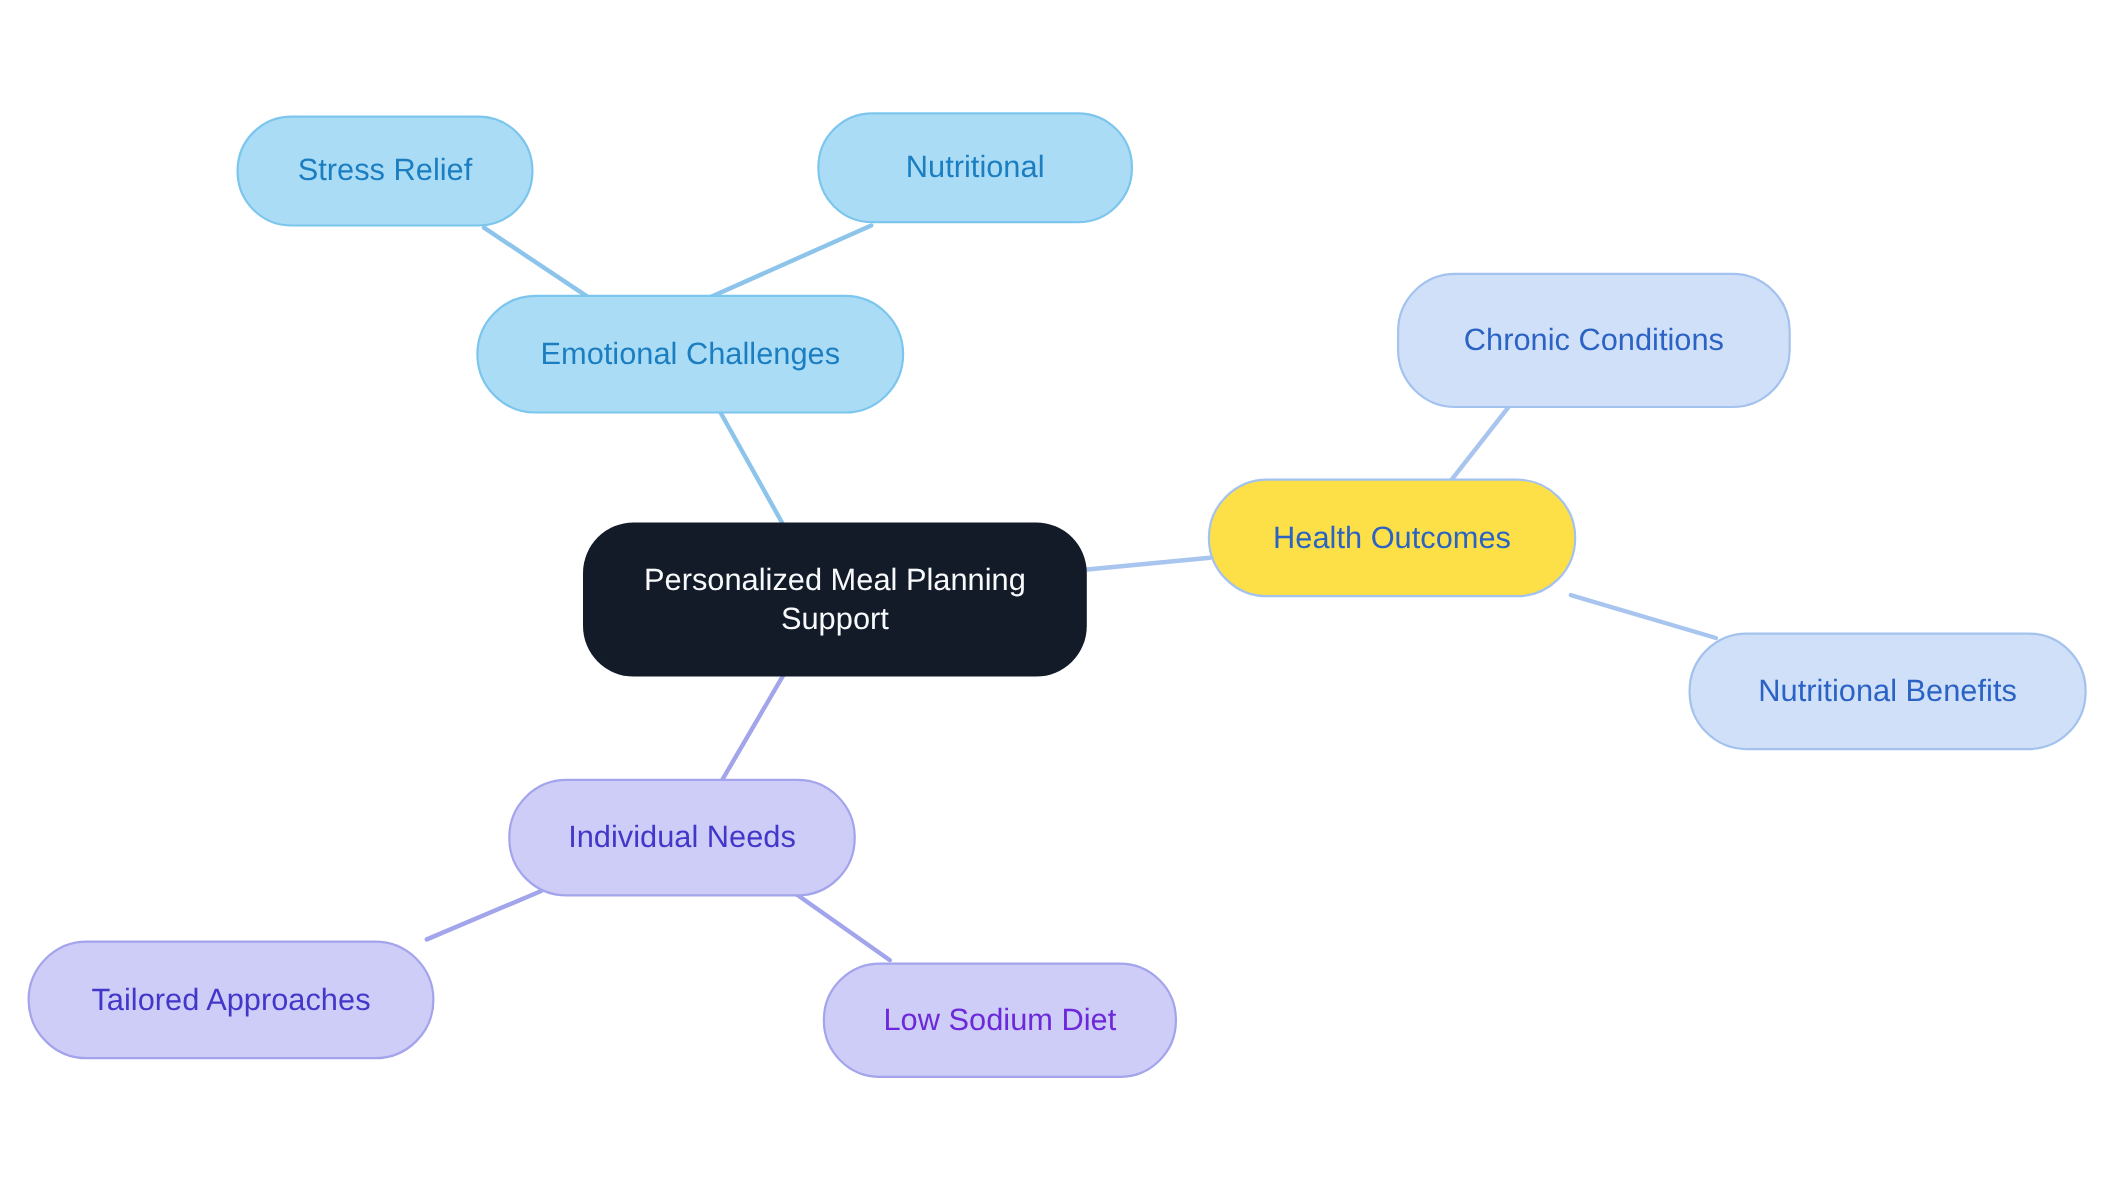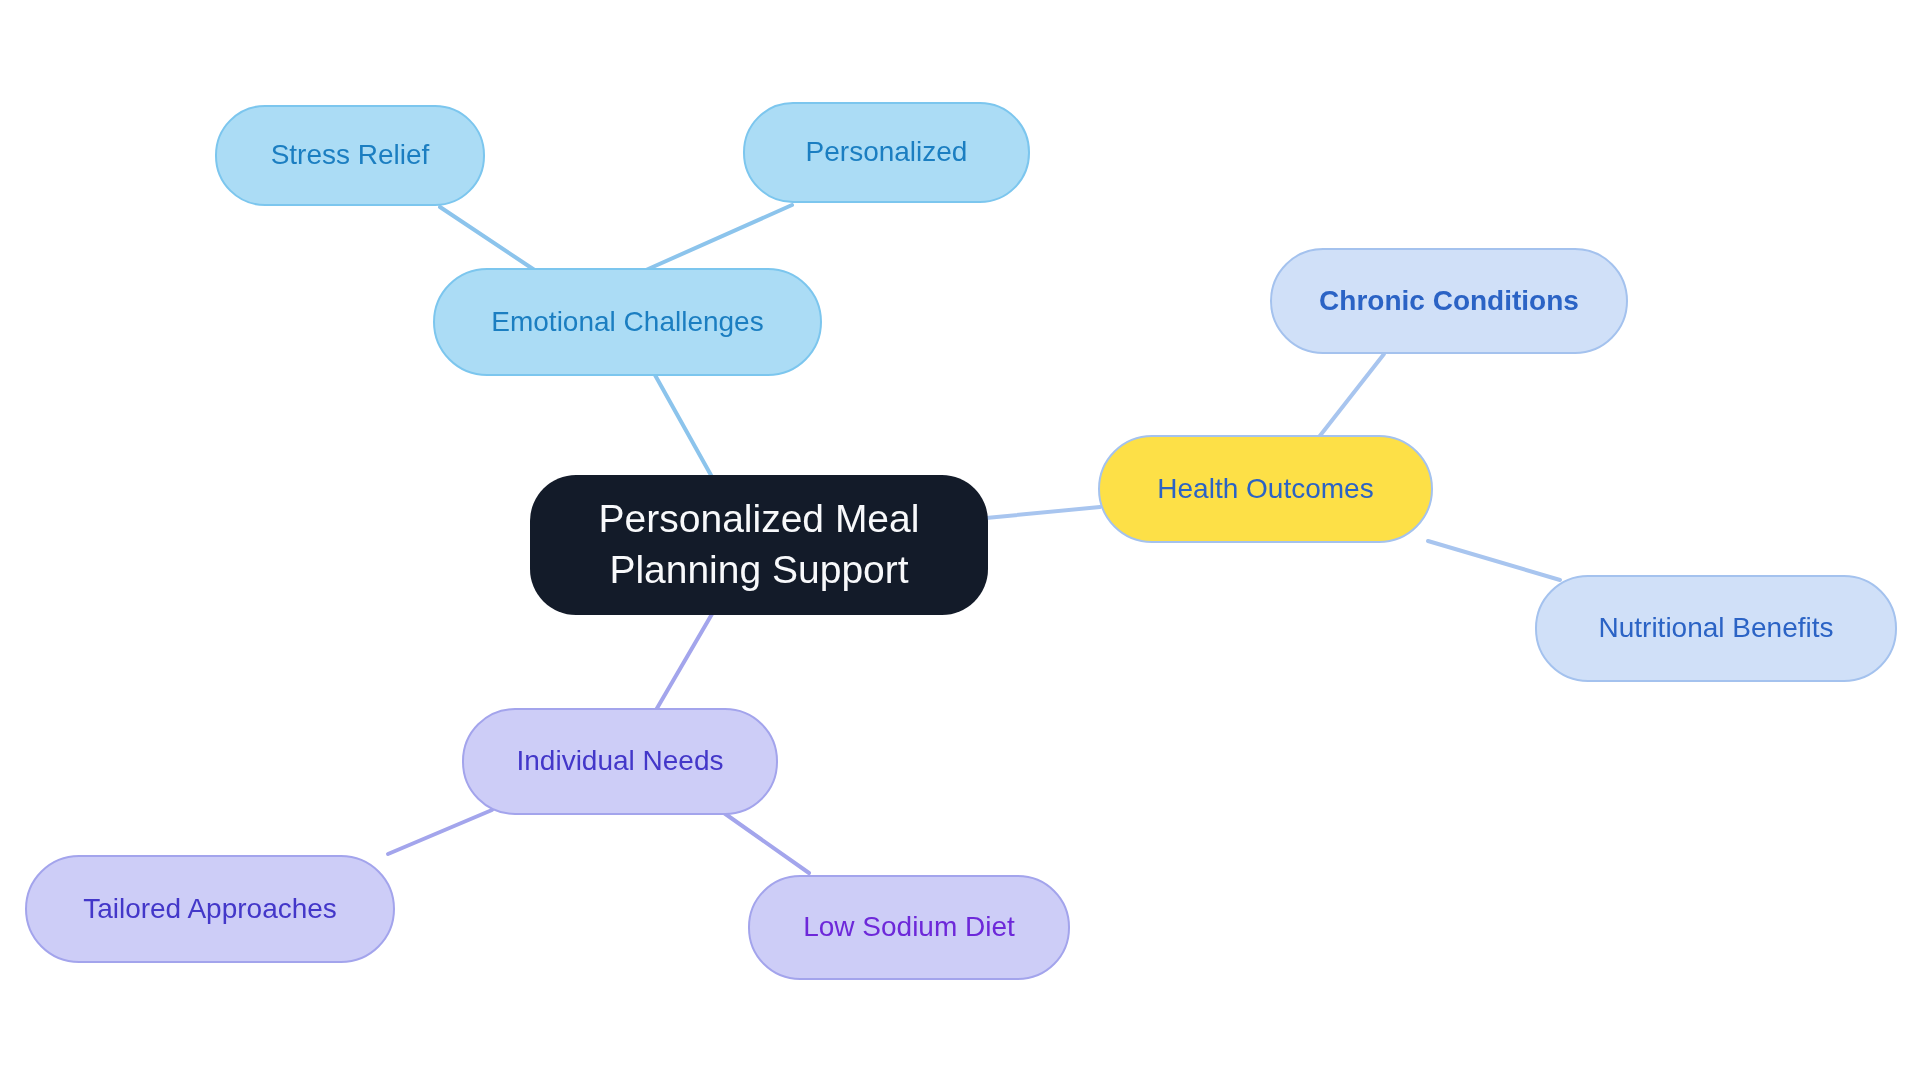--- a/index.html
+++ b/index.html
@@ -89,7 +89,7 @@
   </div>
 
   <div class="node leaf n-independ" style="background: rgb(171, 220, 245); border-color: rgb(124, 198, 238); color: rgb(27, 126, 193);">
-    <span>Personalized</span>
+    <span>Nutritional</span>
   </div>
 
   <div class="node branch n-health" style="background: #fde047; border-color: rgb(164, 194, 238); color: rgb(43, 99, 197);">

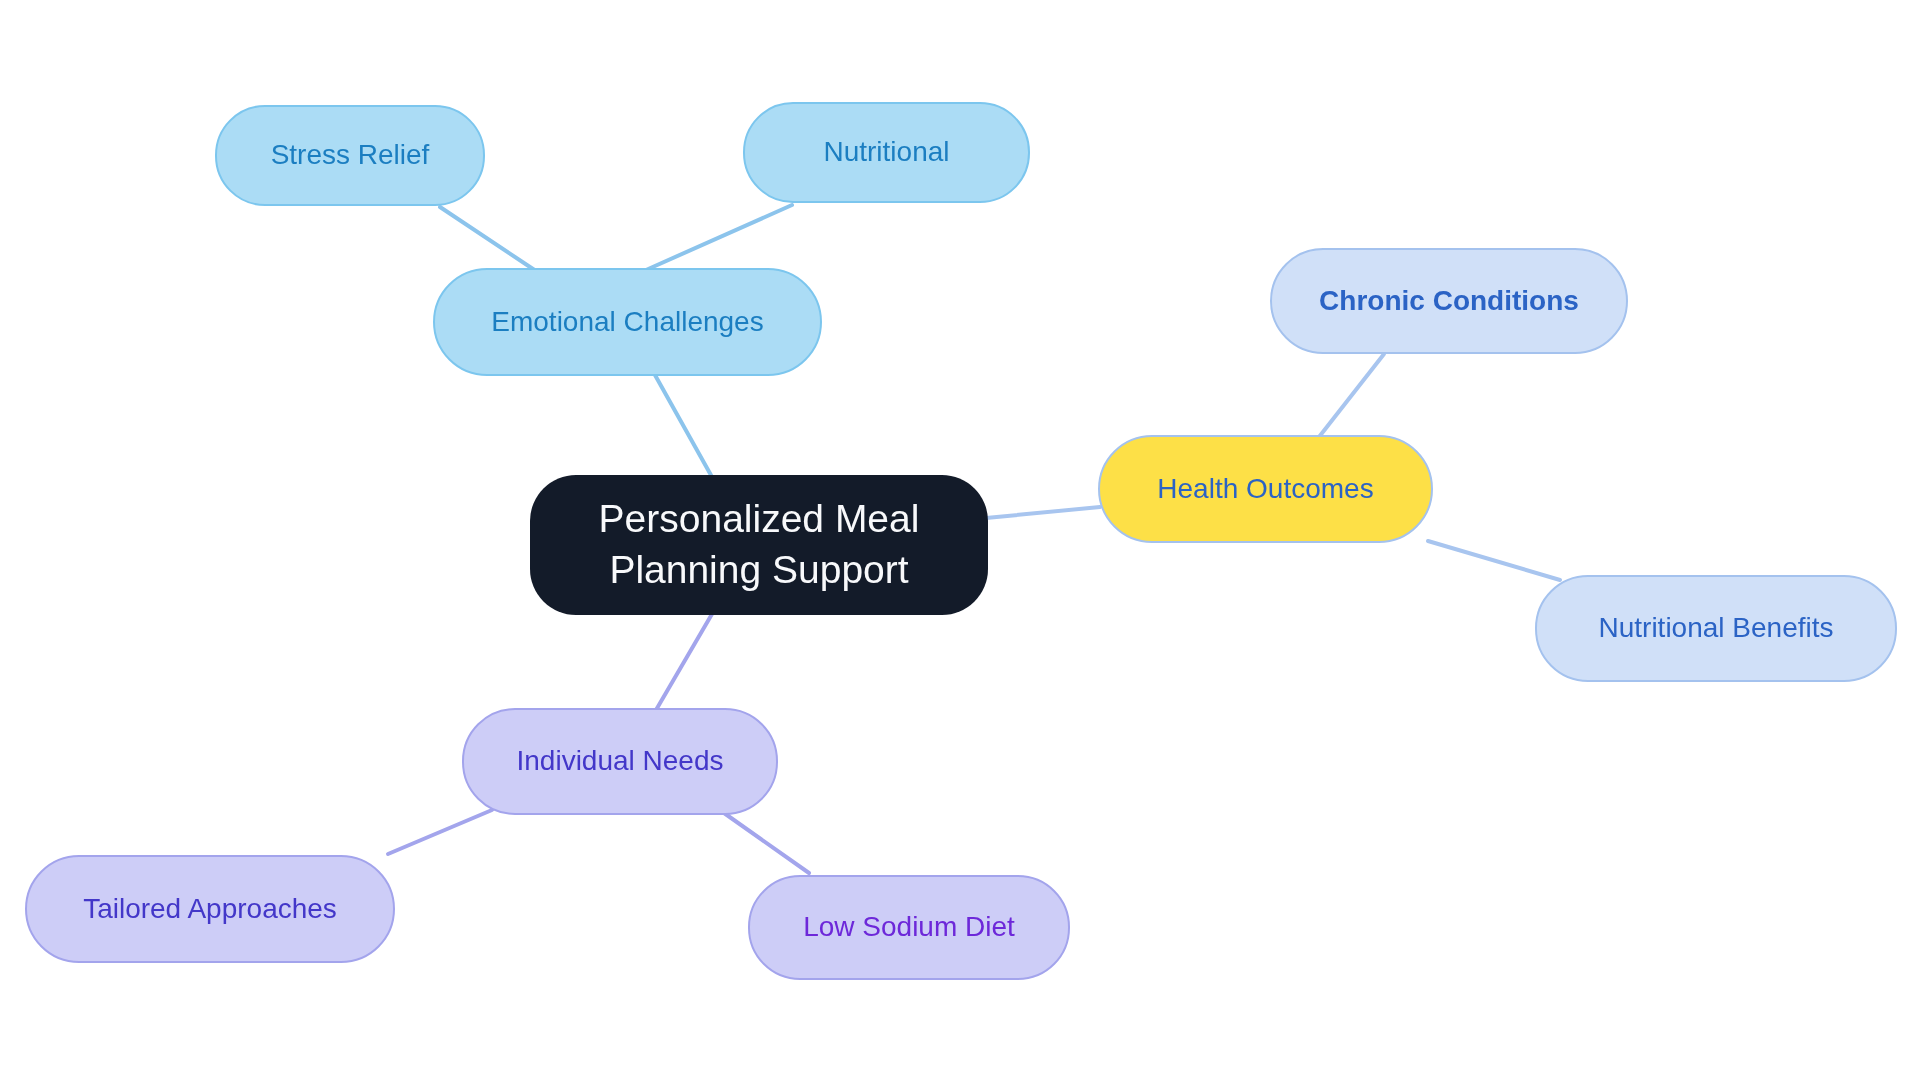--- a/index.html
+++ b/index.html
@@ -52,7 +52,7 @@
   .n-emotional   { left: 433px;  top: 268px; width: 389px; height: 108px; border-radius: 54px; }
   .n-stress      { left: 215px;  top: 105px; width: 270px; height: 101px; border-radius: 50px; }
   .n-independ    { left: 743px;  top: 102px; width: 287px; height: 101px; border-radius: 50px; }
-  .n-chronic     { left: 1270px; top: 248px; width: 358px; height: 106px; border-radius: 53px; font-weight: bold; }
+  .n-chronic     { left: 1270px; top: 248px; width: 358px; height: 123px; border-radius: 53px; }
   .n-health      { left: 1098px; top: 435px; width: 335px; height: 108px; border-radius: 54px; }
   .n-nutrition   { left: 1535px; top: 575px; width: 362px; height: 107px; border-radius: 53px; }
   .n-individual  { left: 462px;  top: 708px; width: 316px; height: 107px; border-radius: 53px; }

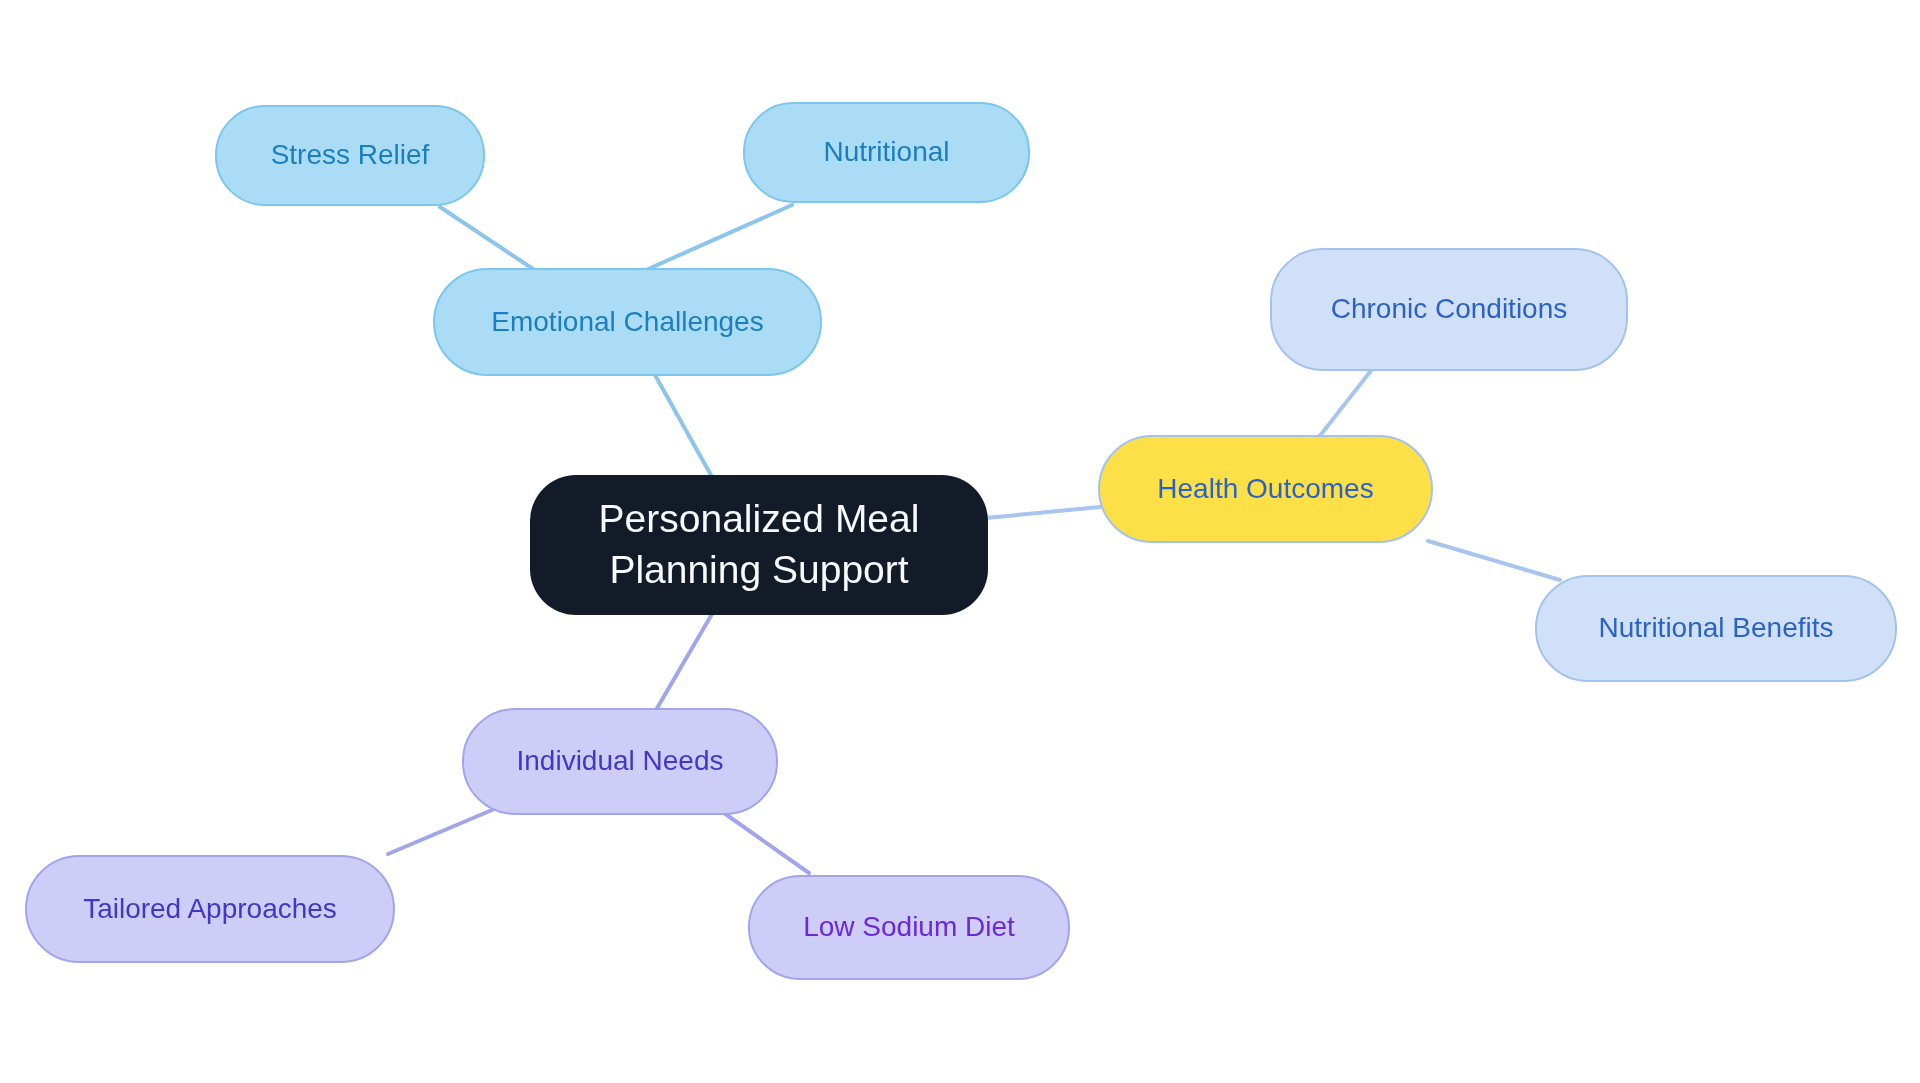--- a/index.html
+++ b/index.html
@@ -43,7 +43,7 @@
     border: 2px solid transparent;
   }
   .node.root {
-    font-size: 39px;
+    font-size: 28px;
     border-radius: 46px;
     padding: 0 26px;
   }

